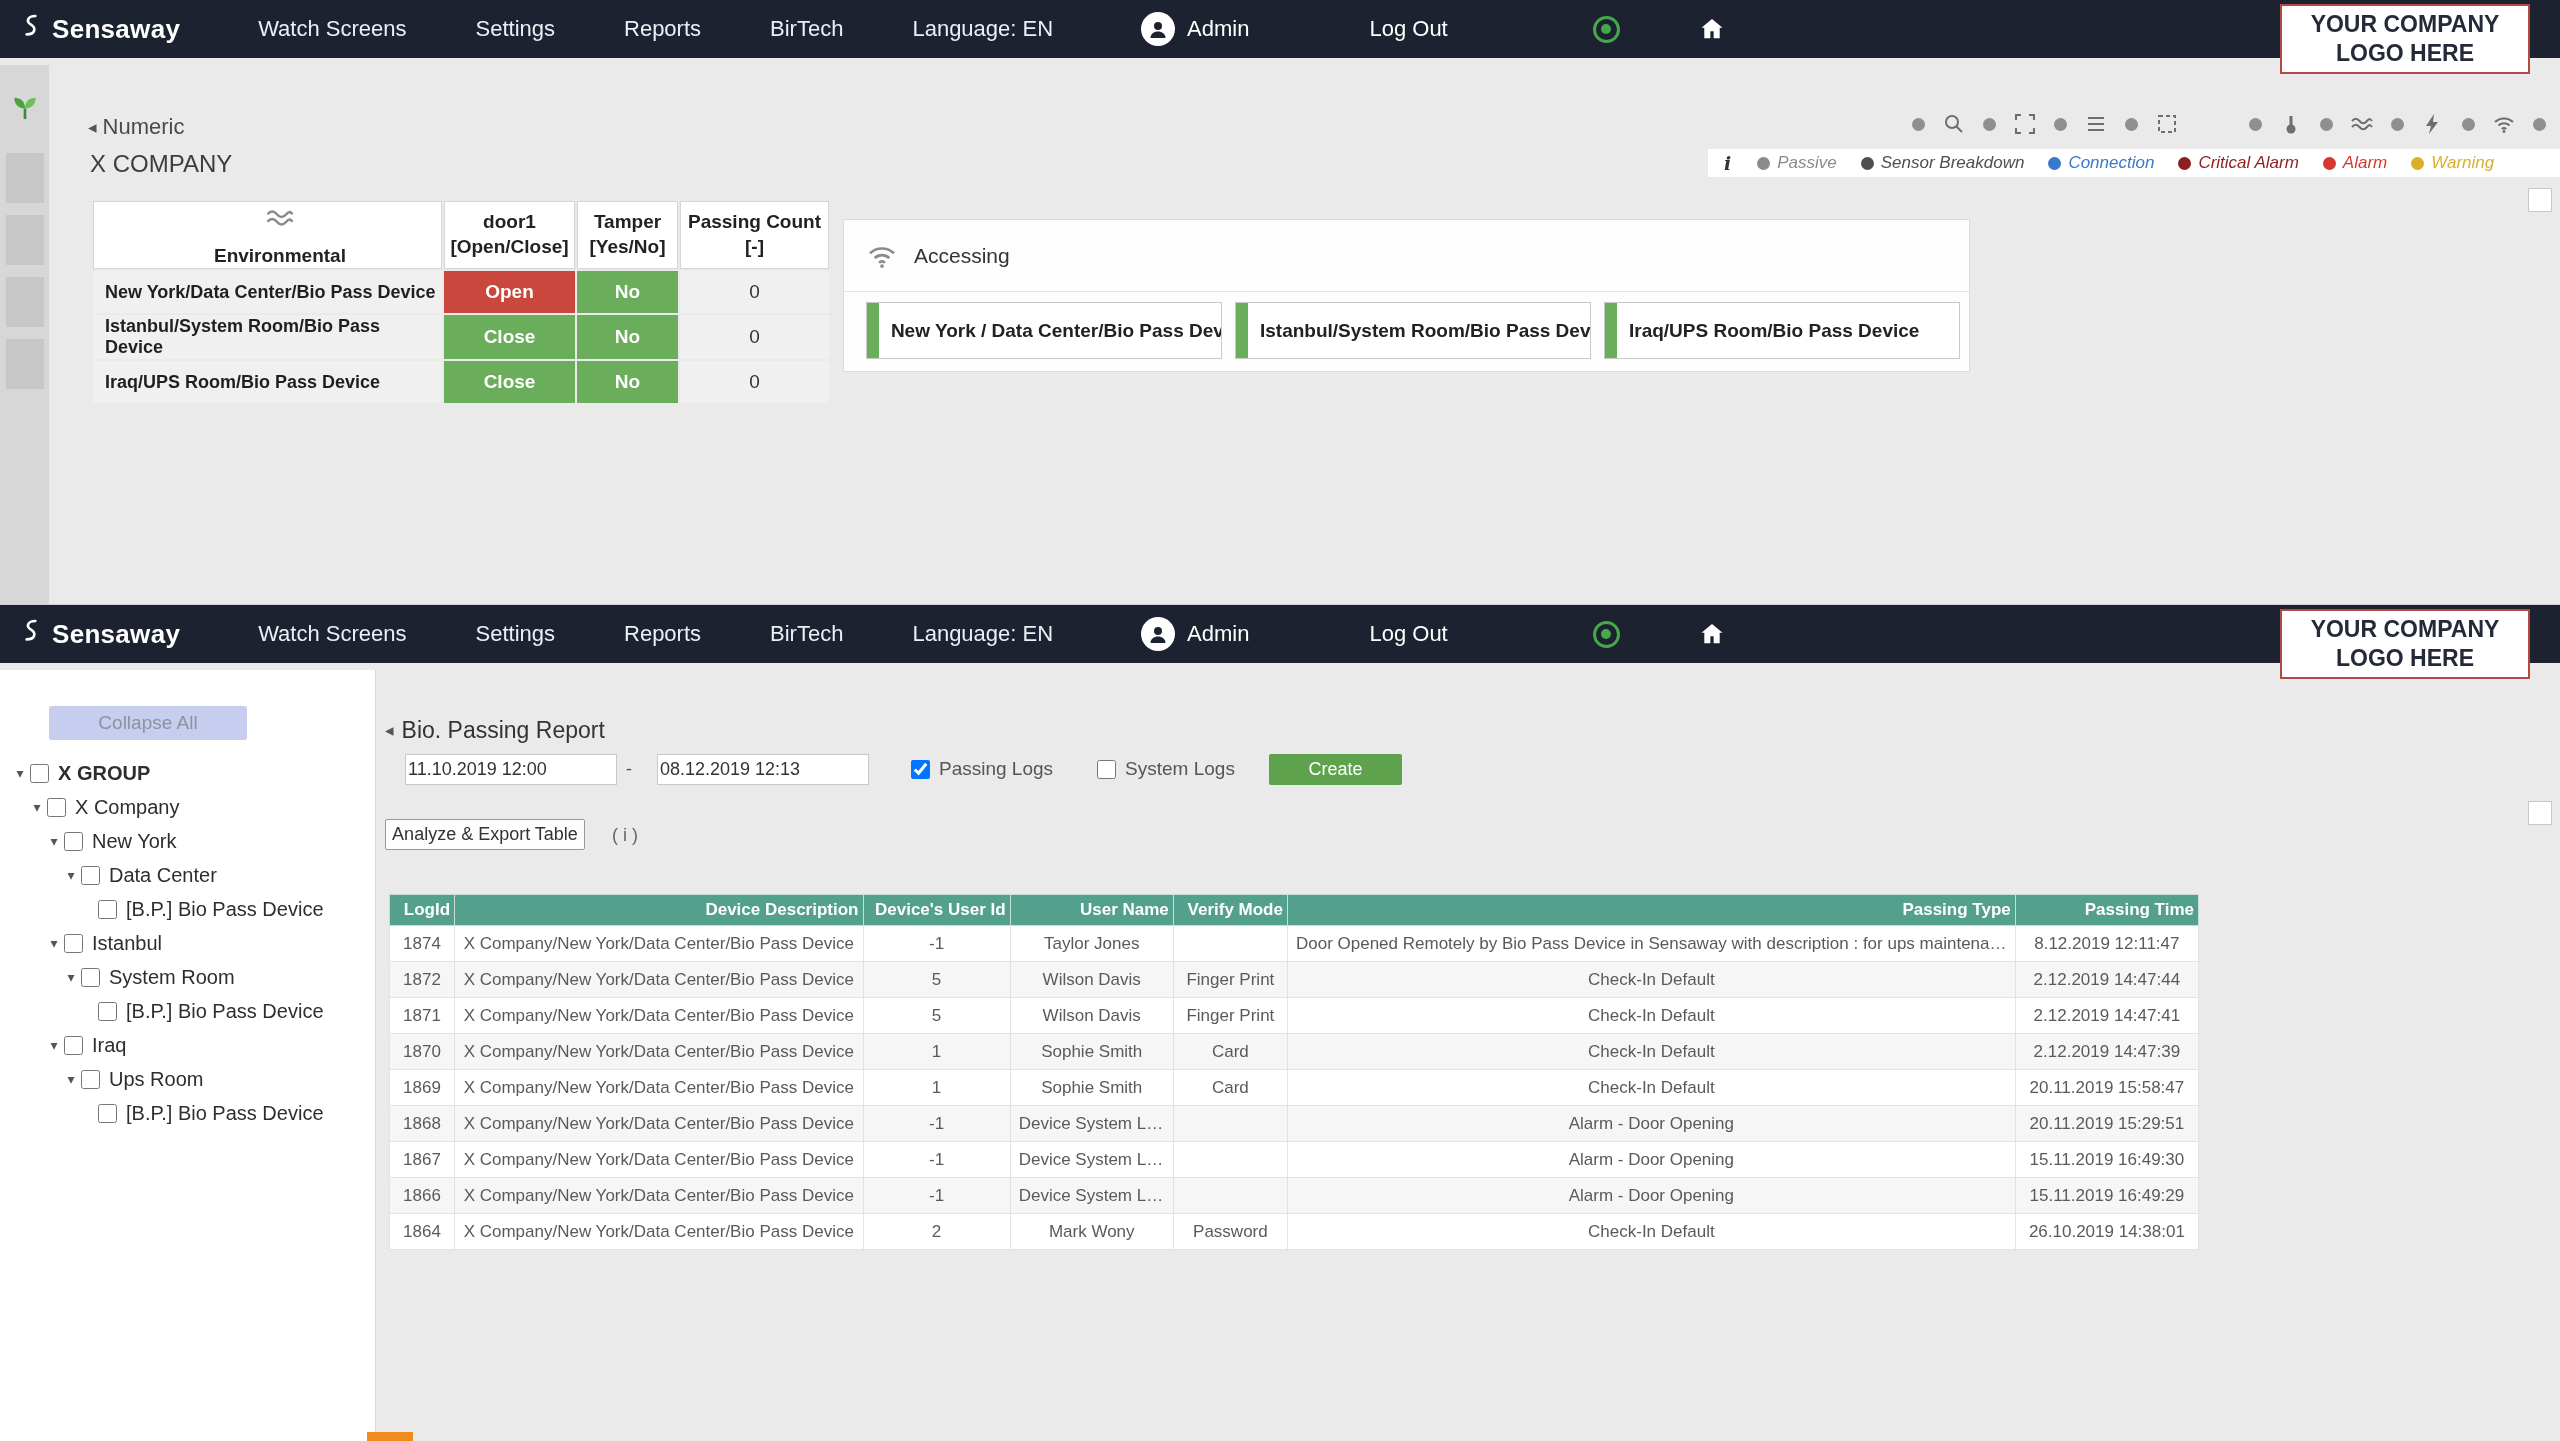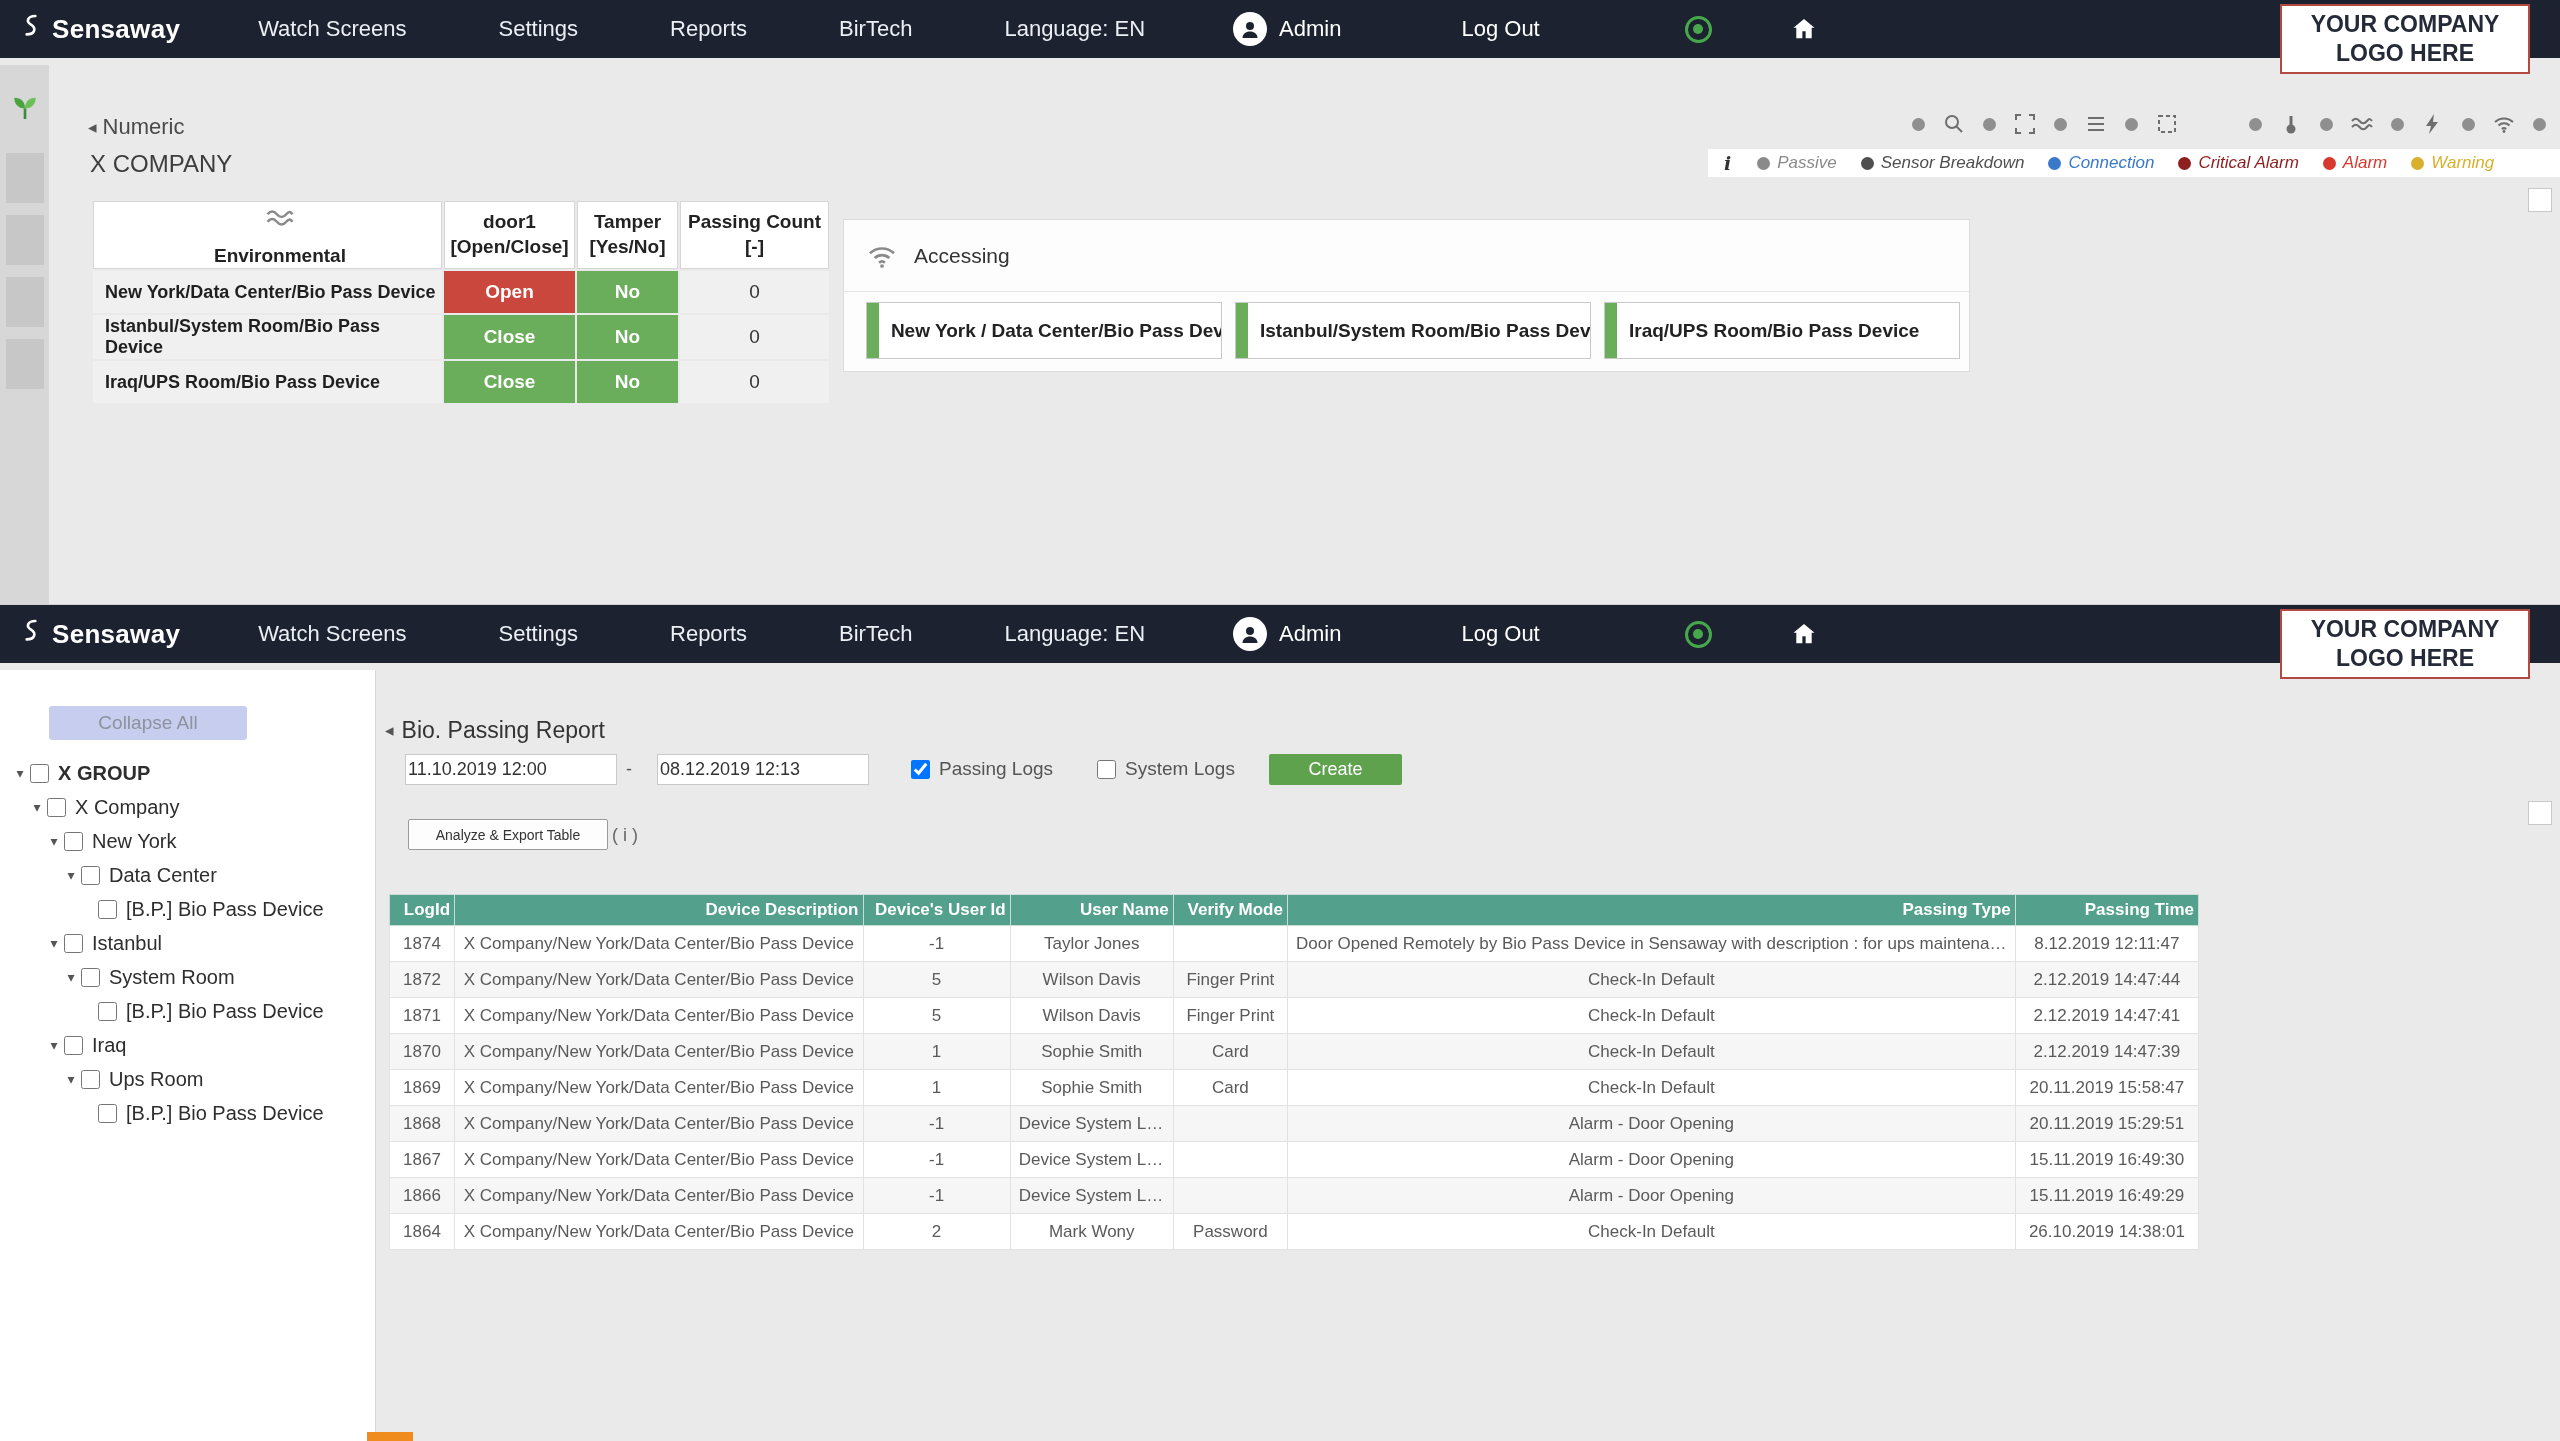--- a/index.html
+++ b/index.html
@@ -12,7 +12,7 @@
   .brand { display:flex; align-items:center; gap:8px; cursor:pointer; }
   .brand-icon svg { width:26px; height:34px; display:block; }
   .brand-text { font-size:26px; font-weight:bold; letter-spacing:.3px; }
-  .nav-items { display:flex; gap:92px; margin-left:78px; }
+  .nav-items { display:flex; gap:69px; margin-left:78px; }
   .nav-item { font-size:22px; color:#eceff4; cursor:pointer; white-space:nowrap; }
   .nav-user { display:flex; align-items:center; margin-left:88px; }
   .avatar { width:34px; height:34px; border-radius:50%; background:#fff; display:flex; align-items:center; justify-content:center; }

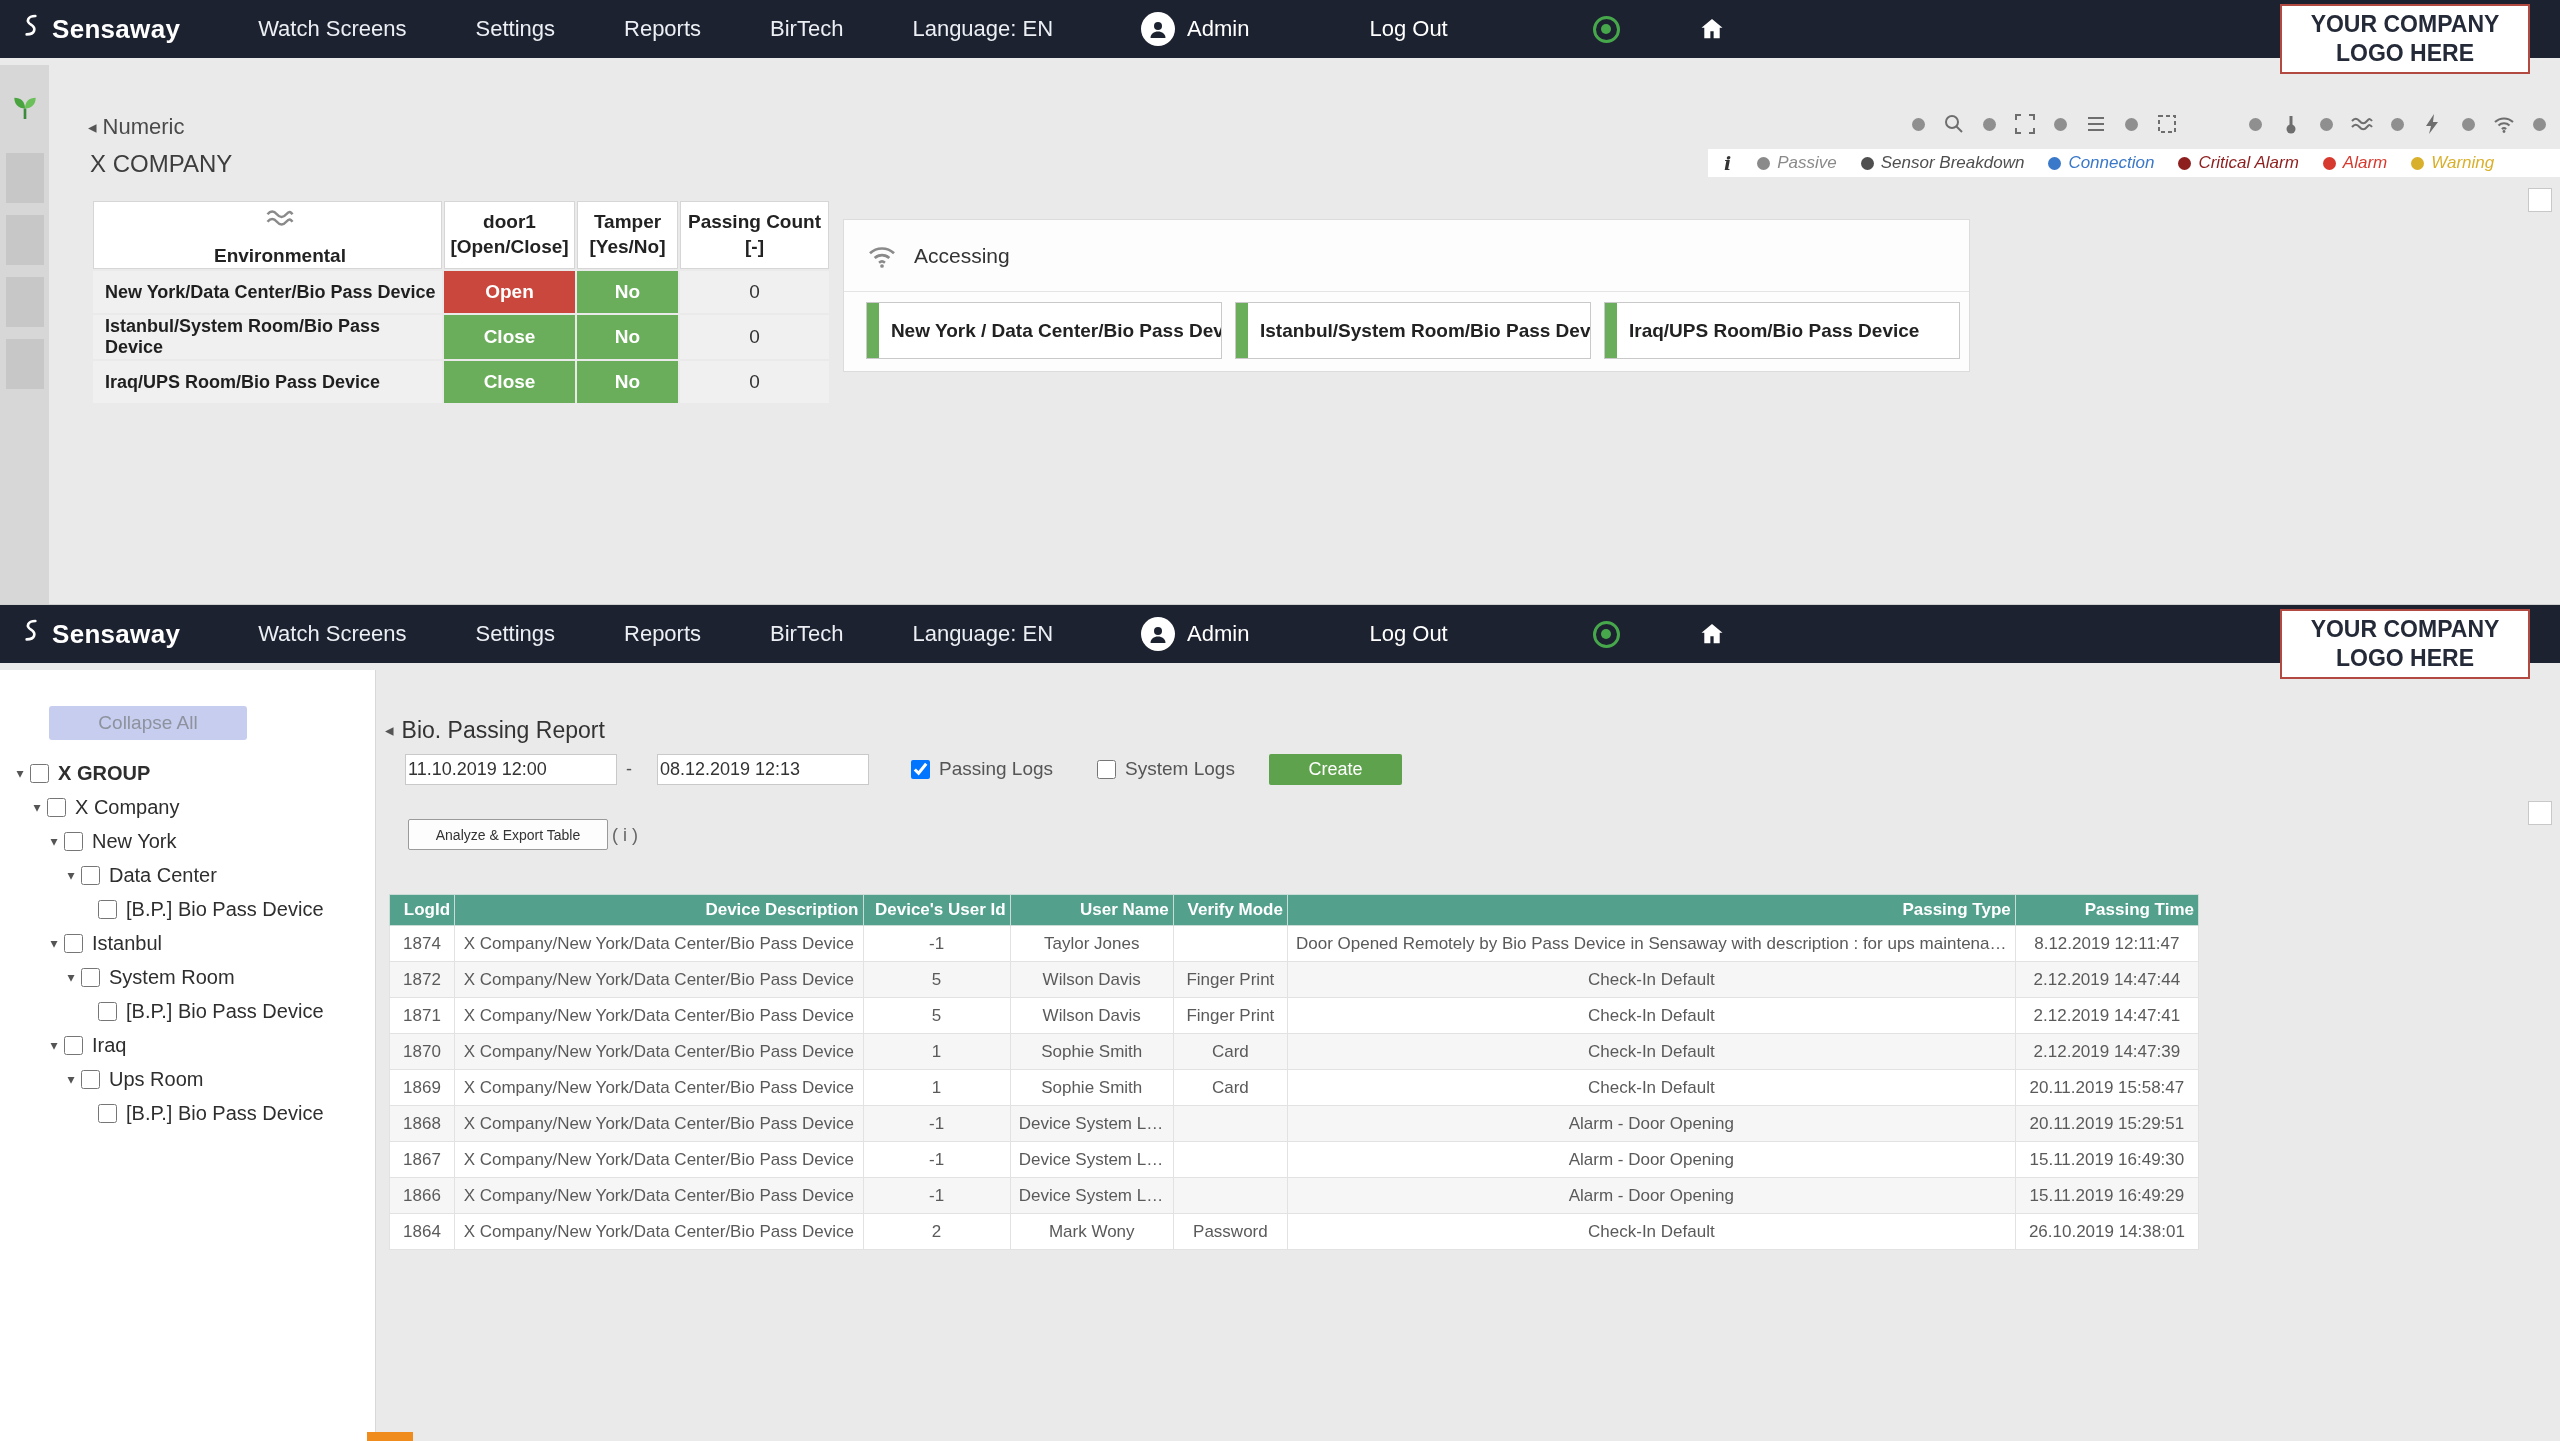--- a/index.html
+++ b/index.html
@@ -93,7 +93,7 @@
   .chk { width:19px; height:19px; margin:0; cursor:pointer; }
   .chk-label { font-size:19px; color:#555; white-space:nowrap; }
   .create-btn { margin-left:34px; width:133px; height:31px; background:#5fa24d; color:#fff; border:none; font-size:18px; border-radius:2px; cursor:pointer; font-family:inherit; }
-  .analyze-btn { position:absolute; left:408px; top:214px; width:200px; height:31px; background:#fdfdfd; border:1px solid #9a9a9a; font-size:14px; color:#333; border-radius:2px; cursor:pointer; font-family:inherit; }
+  .analyze-btn { position:absolute; left:385px; top:214px; width:200px; height:31px; background:#fdfdfd; border:1px solid #9a9a9a; font-size:18px; color:#333; border-radius:2px; cursor:pointer; font-family:inherit; }
   .info-hint { position:absolute; left:612px; top:220px; font-size:18px; color:#666; }
 
   .report-table { position:absolute; left:389px; top:289px; width:1810px; border-collapse:collapse; table-layout:fixed; background:#fff; }

